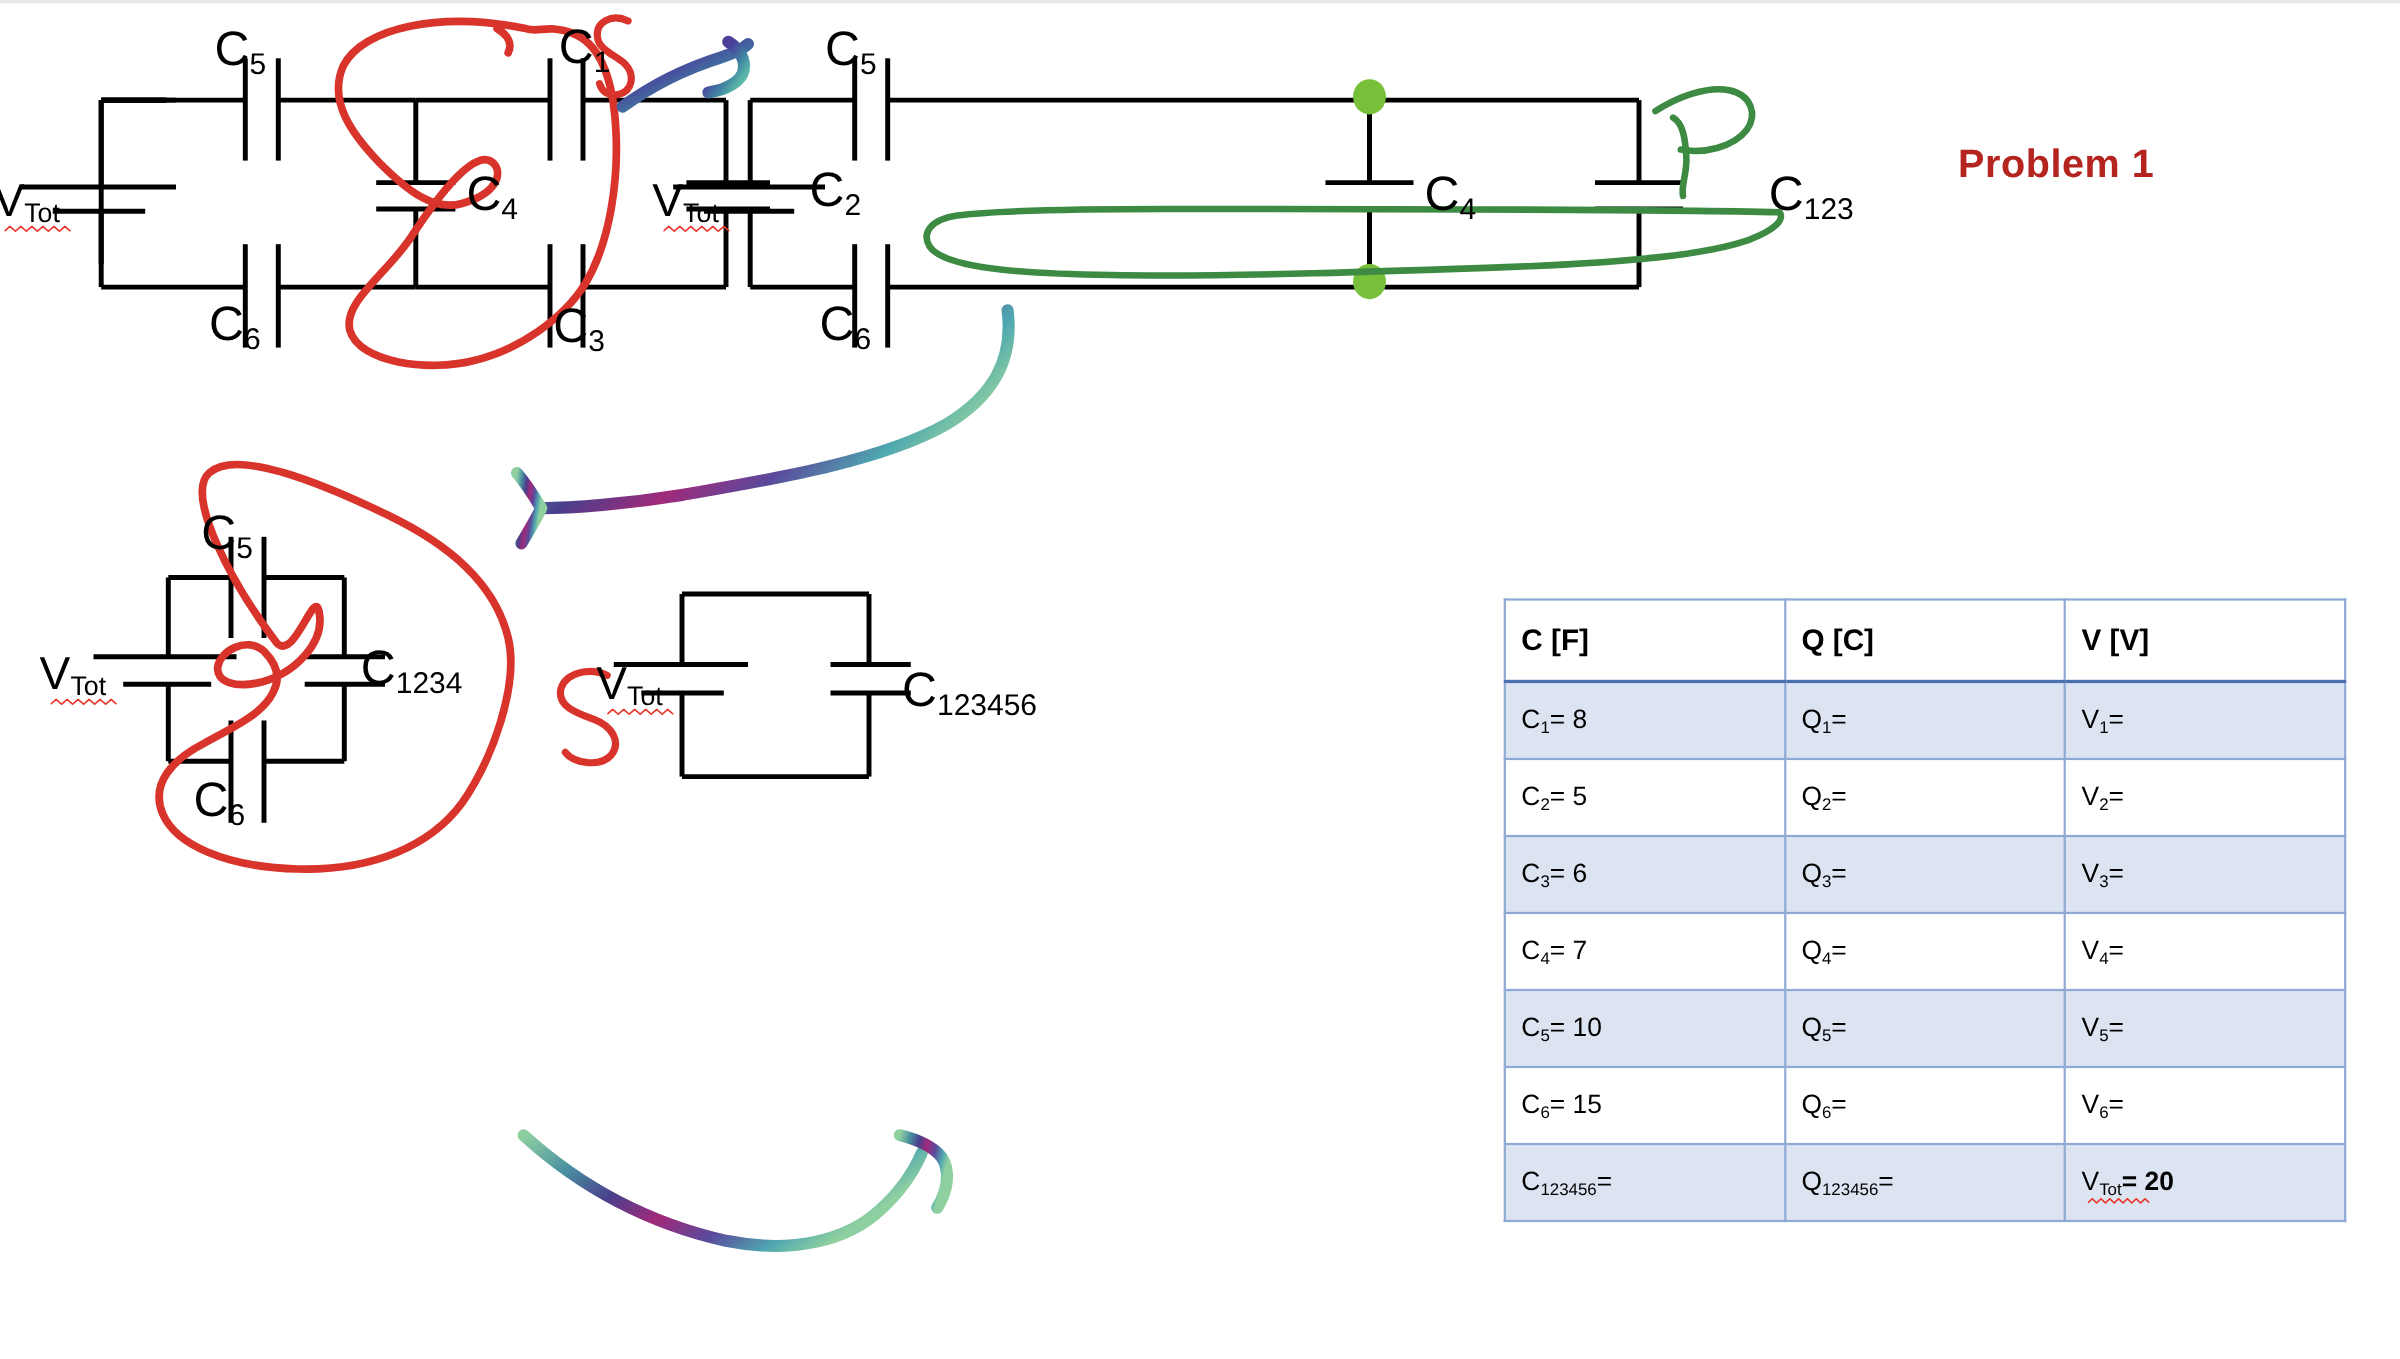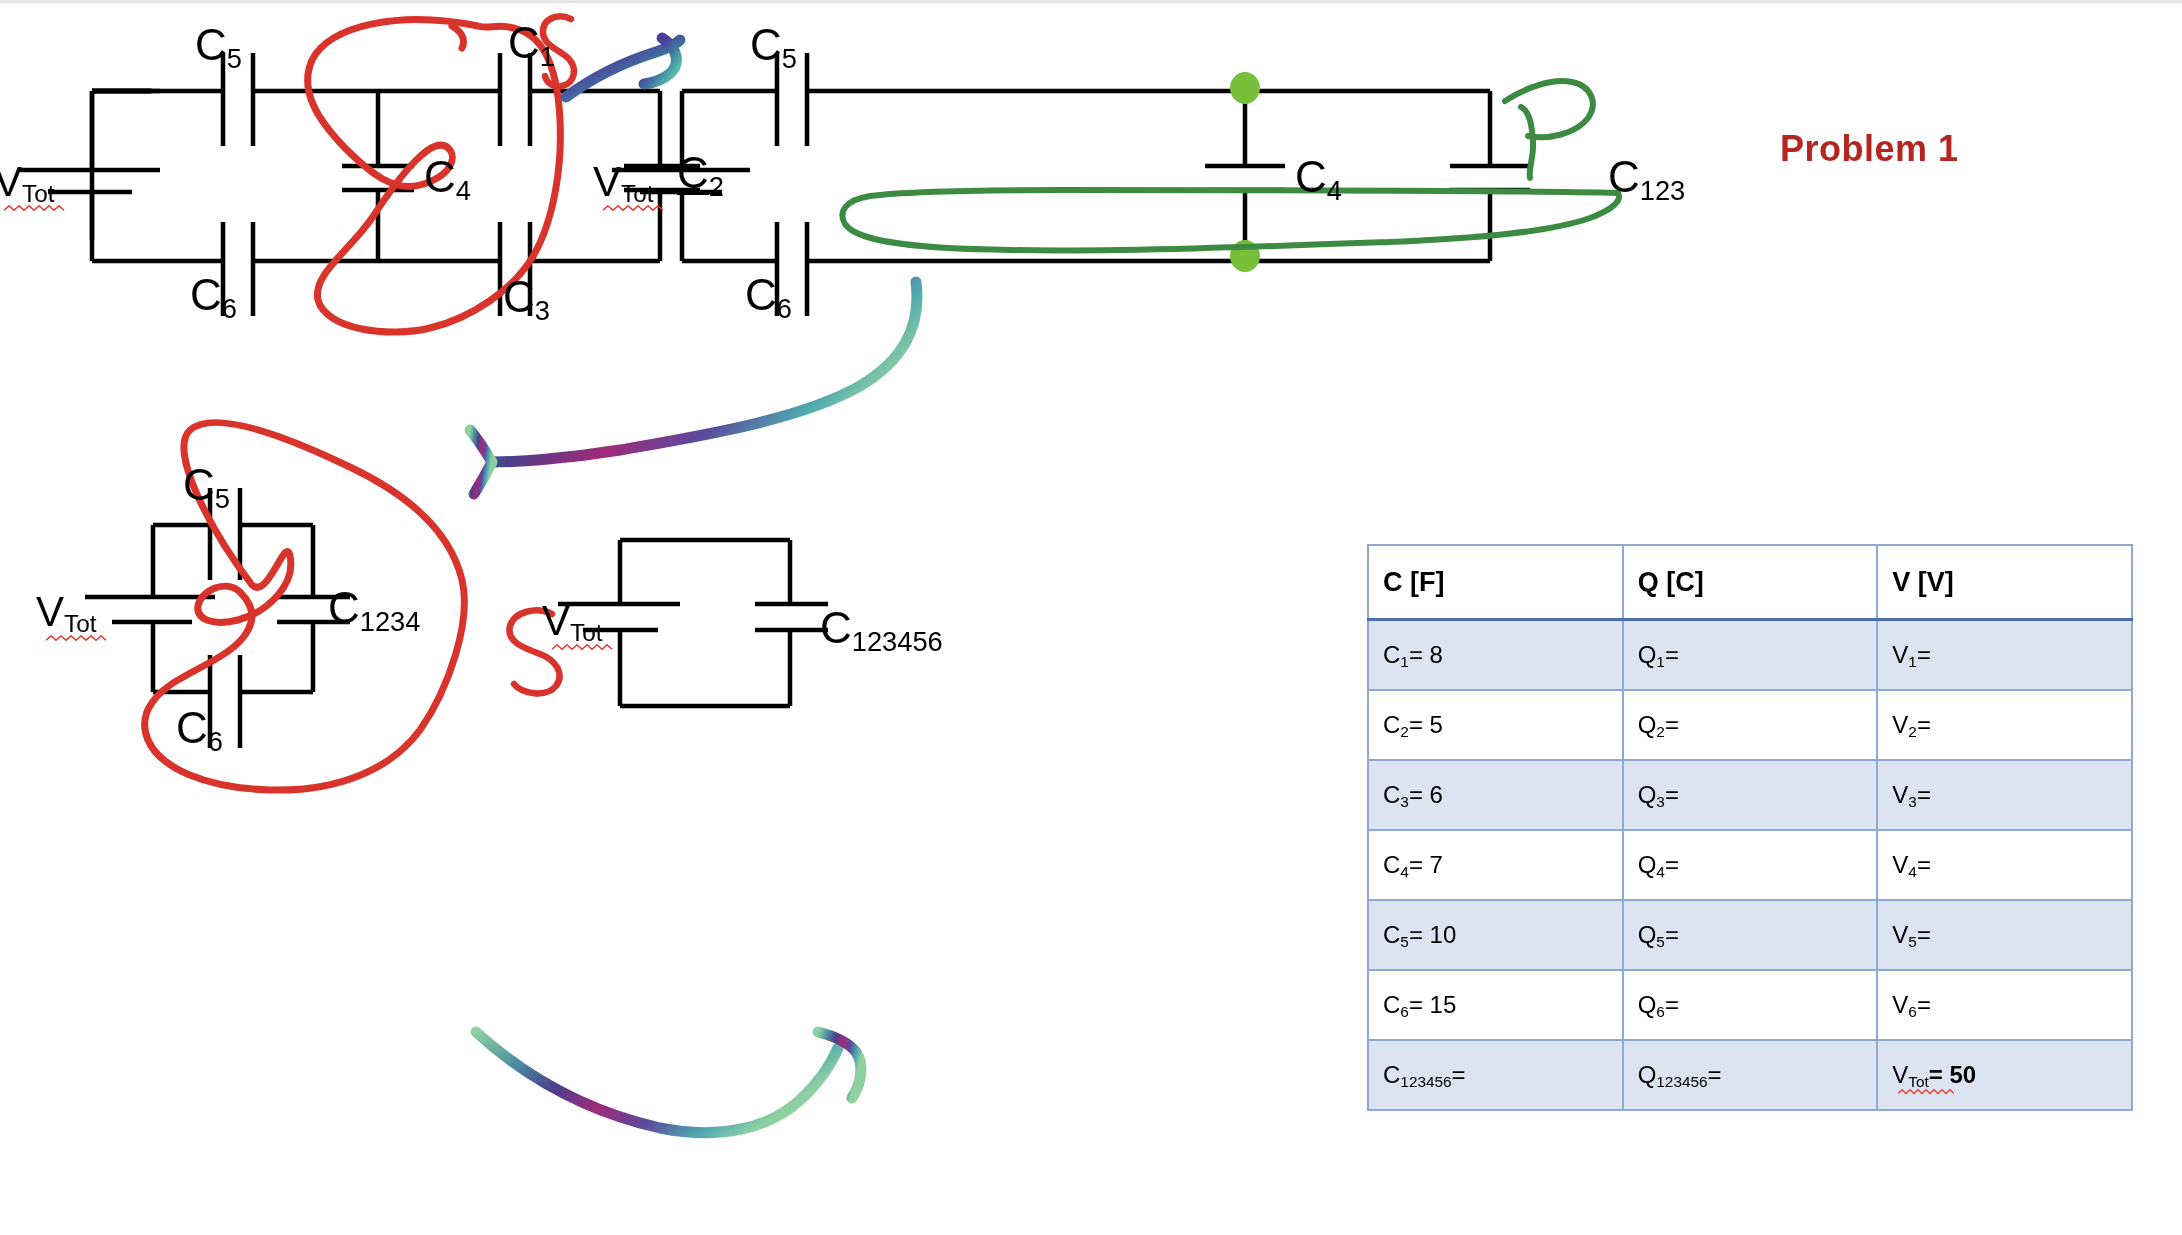--- a/index.html
+++ b/index.html
@@ -379,7 +379,7 @@
   <div class="clabel" style="left:508px; top:18px;">
     <span>C</span><sub>1</sub>
   </div>
-  <div class="clabel" style="left:677px; top:148px;text-decoration:underline;">
+  <div class="clabel" style="left:736px; top:148px;">
     <span>C</span><sub>2</sub>
   </div>
   <div class="clabel" style="left:424px; top:152px;">

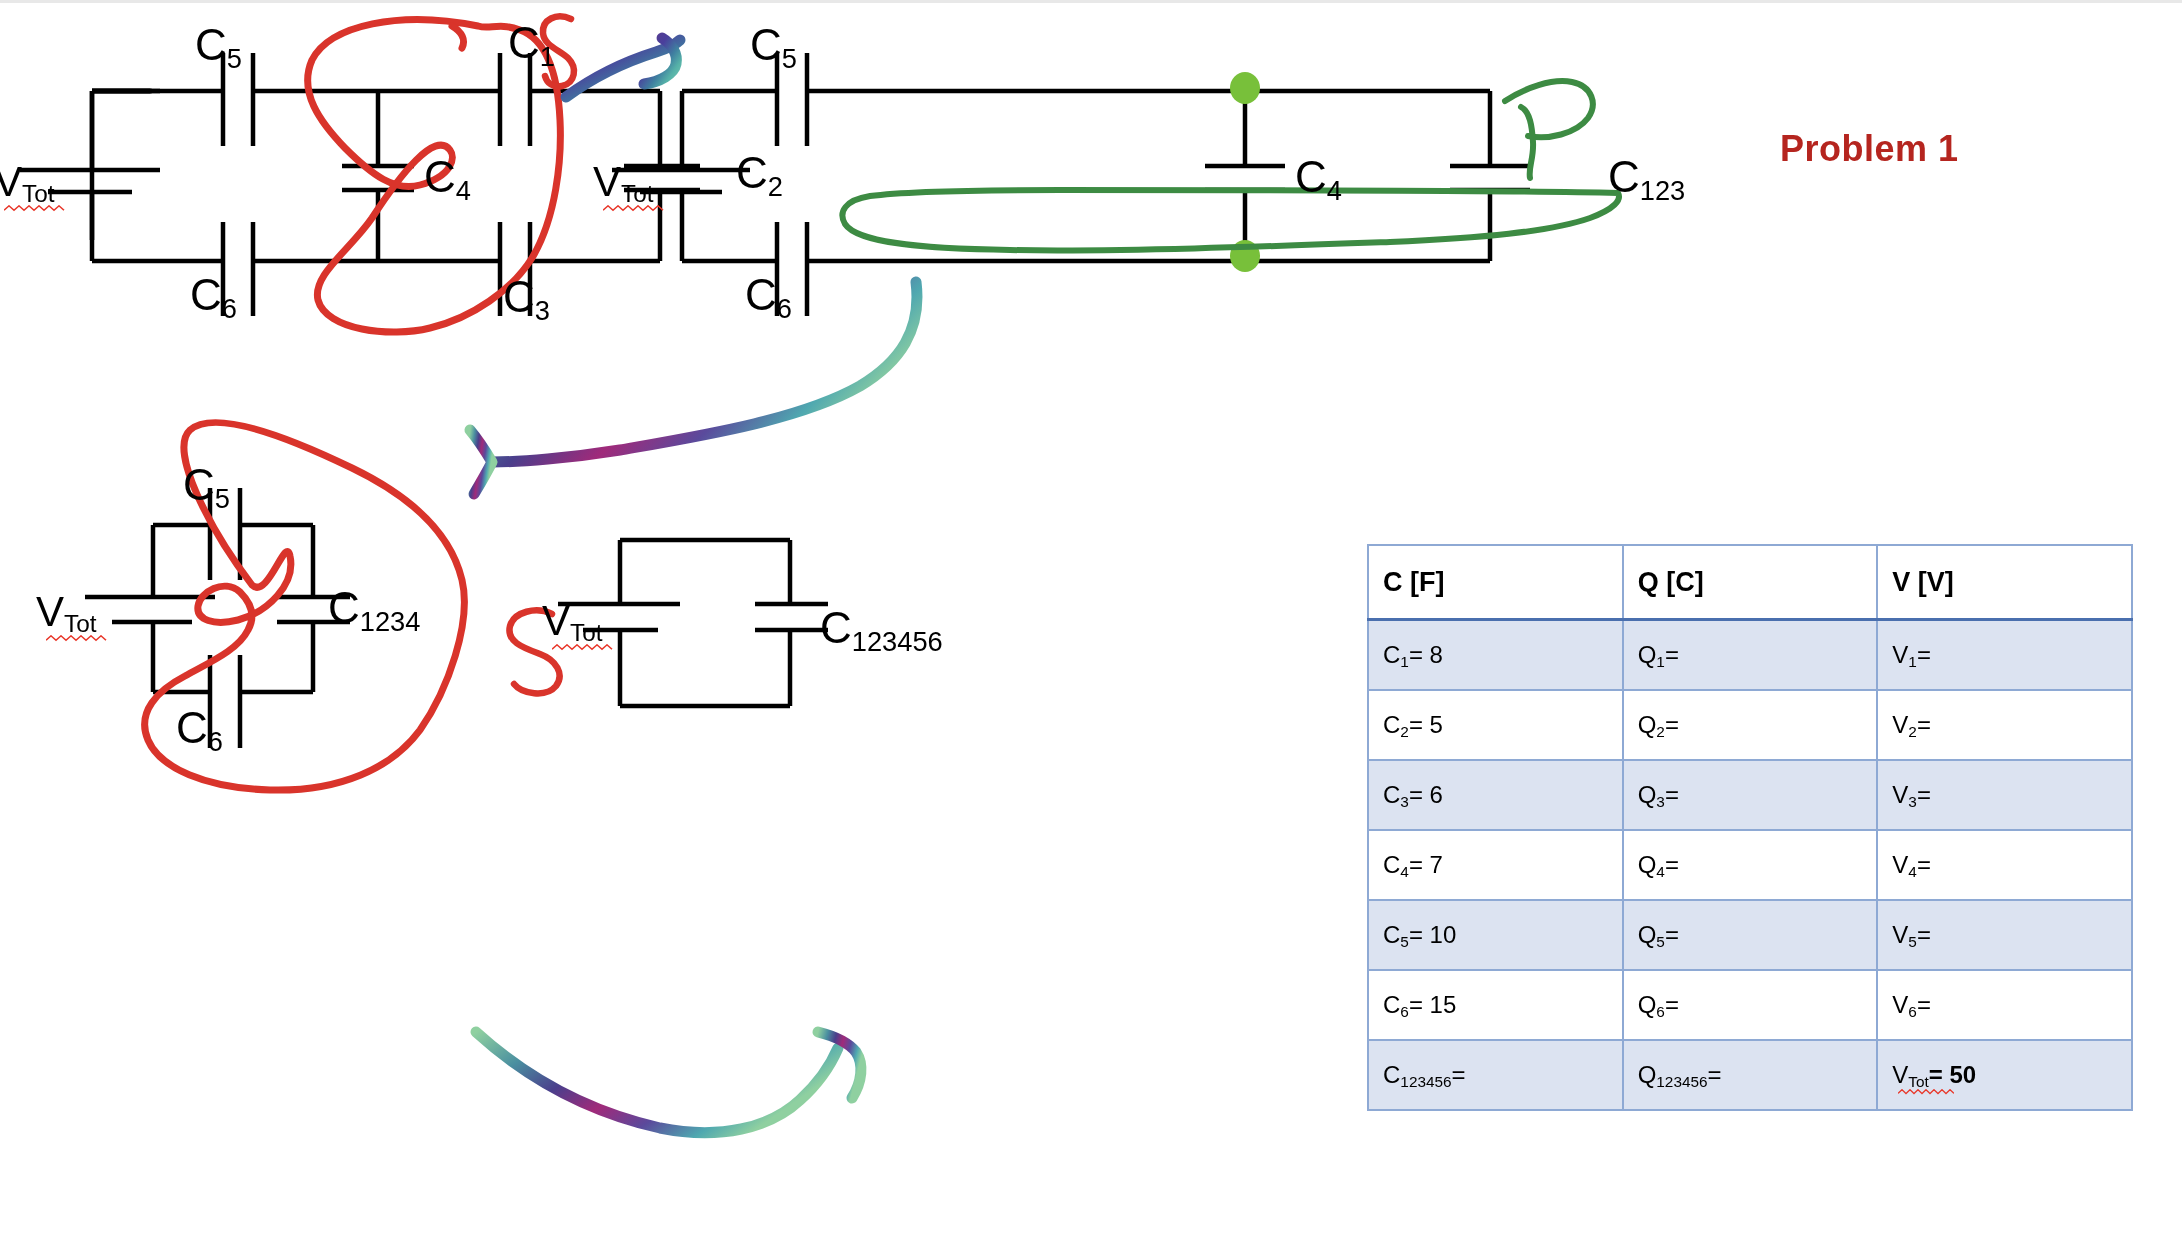--- a/index.html
+++ b/index.html
@@ -489,7 +489,7 @@
           <td><span class="cellwrap"><span>Q</span><sub>123456</sub></span><span>=</span></td>
           <td><span class="cellwrap"><span>V</span><sub>Tot</sub><svg class="cellsq" viewBox="0 0 56 8" preserveAspectRatio="none">
                 <path d="M0 6 L4 1 L8 6 L12 1 L16 6 L20 1 L24 6 L28 1 L32 6 L36 1 L40 6 L44 1 L48 6 L52 1 L56 6" stroke="#e8372a" stroke-width="1.6" fill="none"></path>
-              </svg></span><span class="bold-val">= 50</span></td>
+              </svg></span><span class="bold-val">= 20</span></td>
         </tr>
       </tbody>
   </table>

